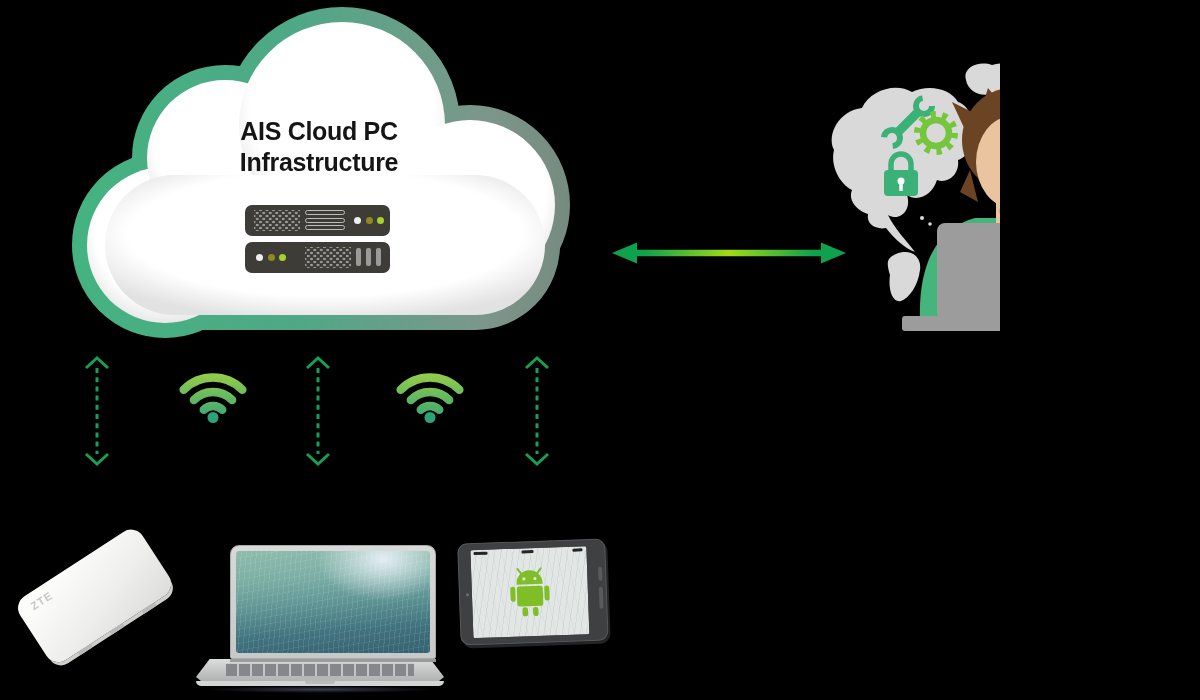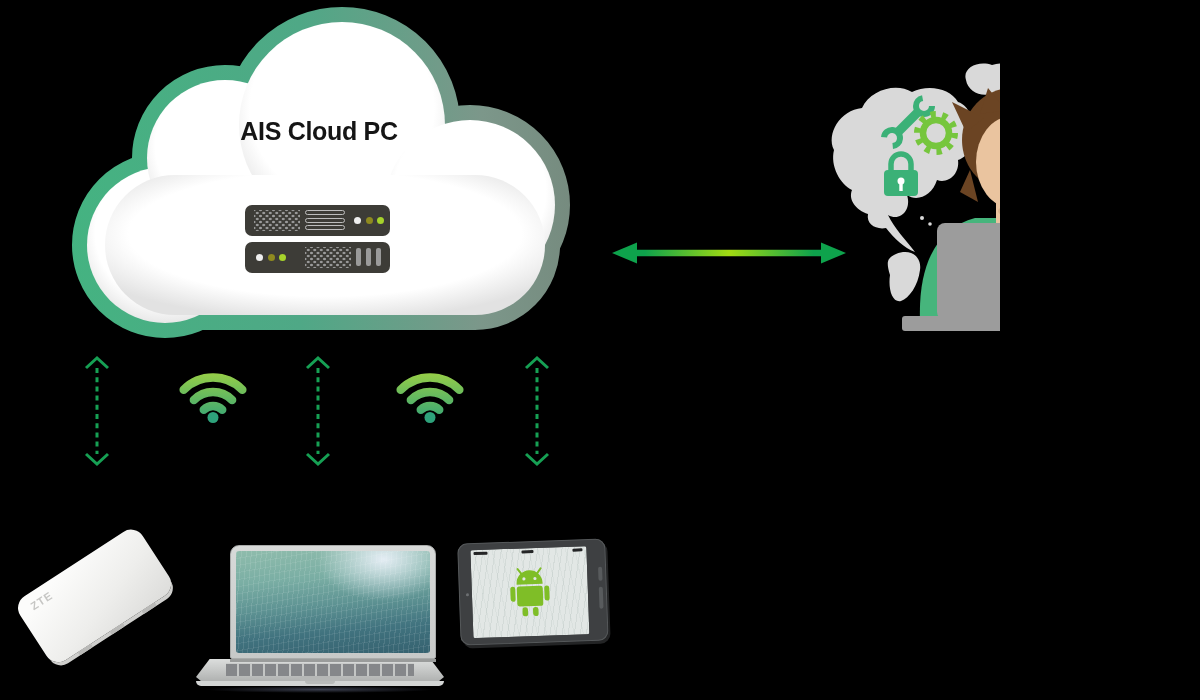--- a/index.html
+++ b/index.html
@@ -109,6 +109,7 @@
 
   <div class="abs cloud-title">
     <span>AIS Cloud PC</span>
+    <span>Infrastructure</span>
   </div>
 
   <div class="abs rack" style="left:245px;top:205px;">

